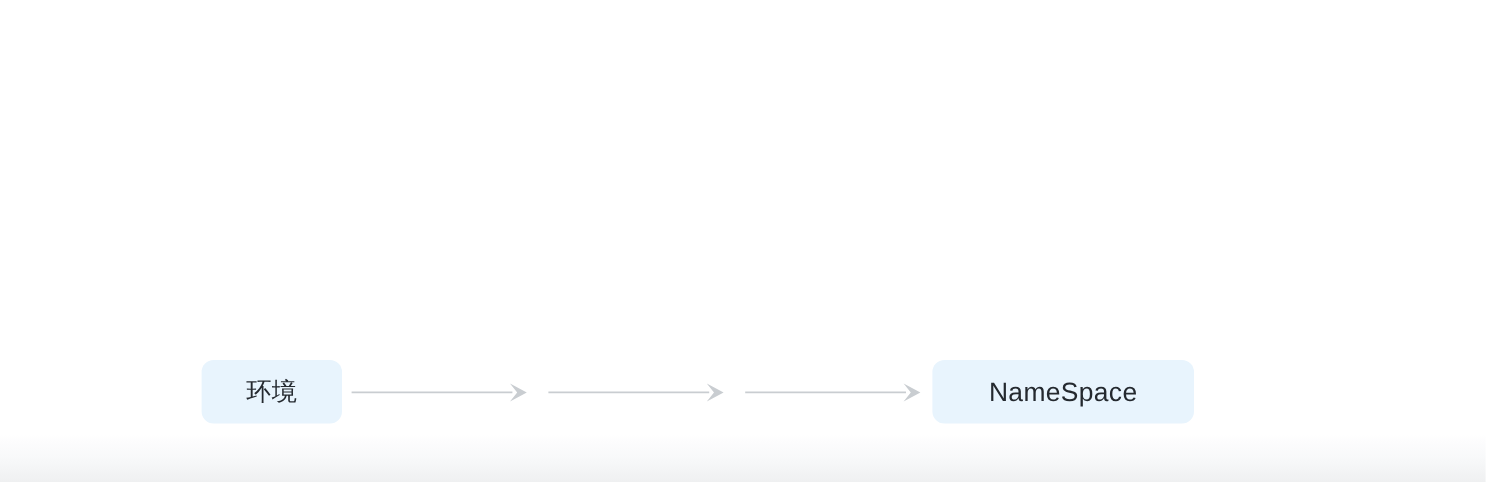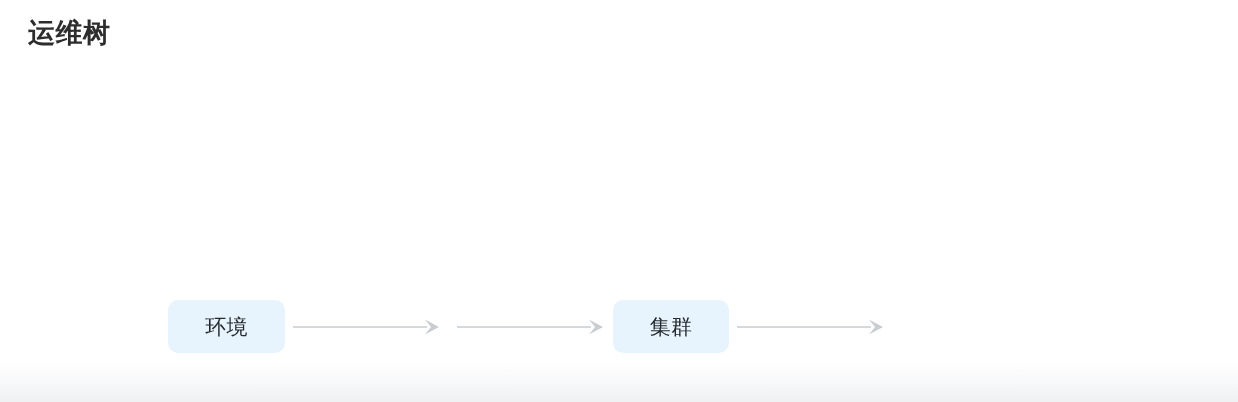--- a/index.html
+++ b/index.html
@@ -112,7 +112,6 @@
 
 <div id="app-root">
 
-  <div id="page-title">运维树</div>
 
   <div id="tree-canvas">
 

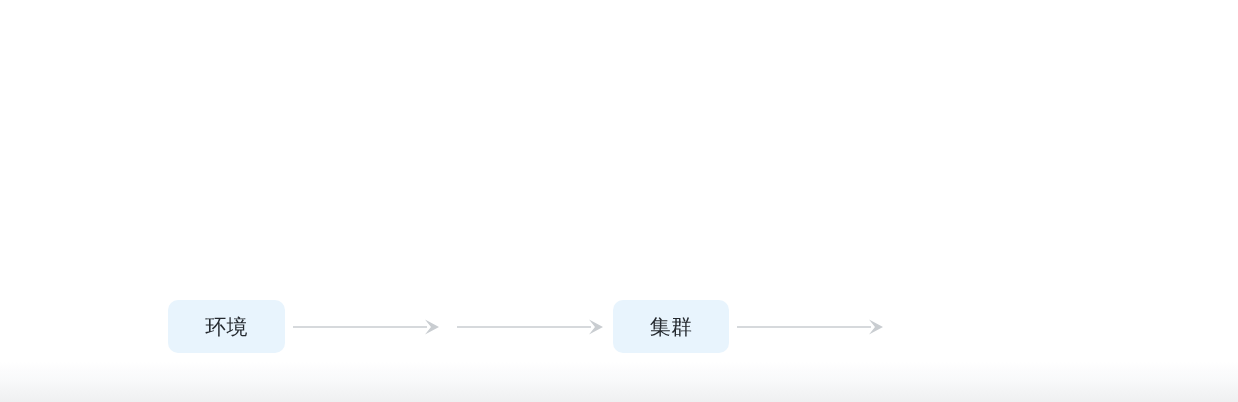--- a/index.html
+++ b/index.html
@@ -136,9 +136,6 @@
         </svg>
       </span>
 
-      <div class="tree-node node-cluster">
-        <span class="node-label">集群</span>
-      </div>
 
       <span class="tree-connector">
         <svg width="164" height="20" viewBox="0 0 164 20" xmlns="http://www.w3.org/2000/svg">

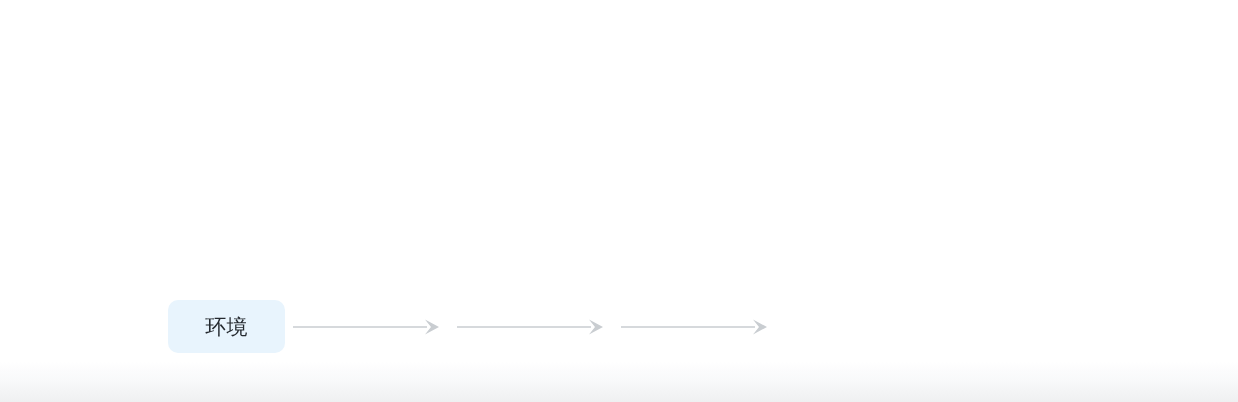--- a/index.html
+++ b/index.html
@@ -144,6 +144,9 @@
         </svg>
       </span>
 
+      <div class="tree-node node-namespace">
+        <span class="node-label">NameSpace</span>
+      </div>
 
     </div>
   </div>

